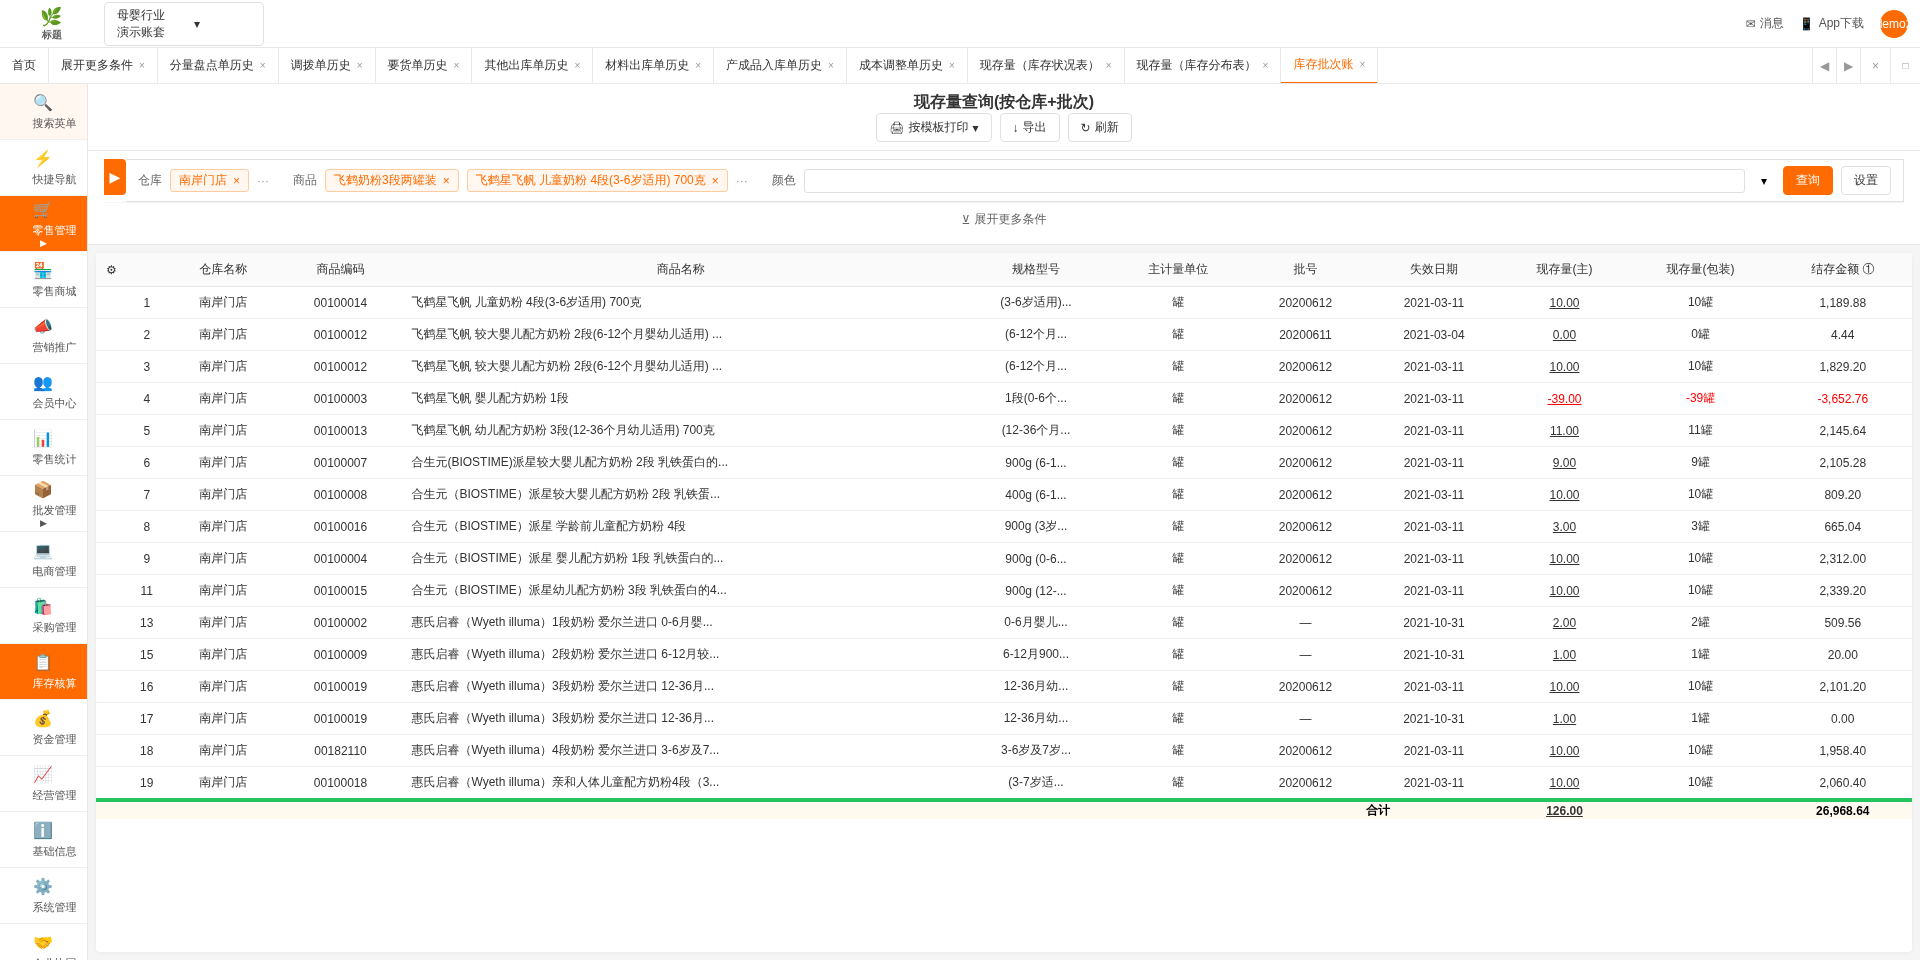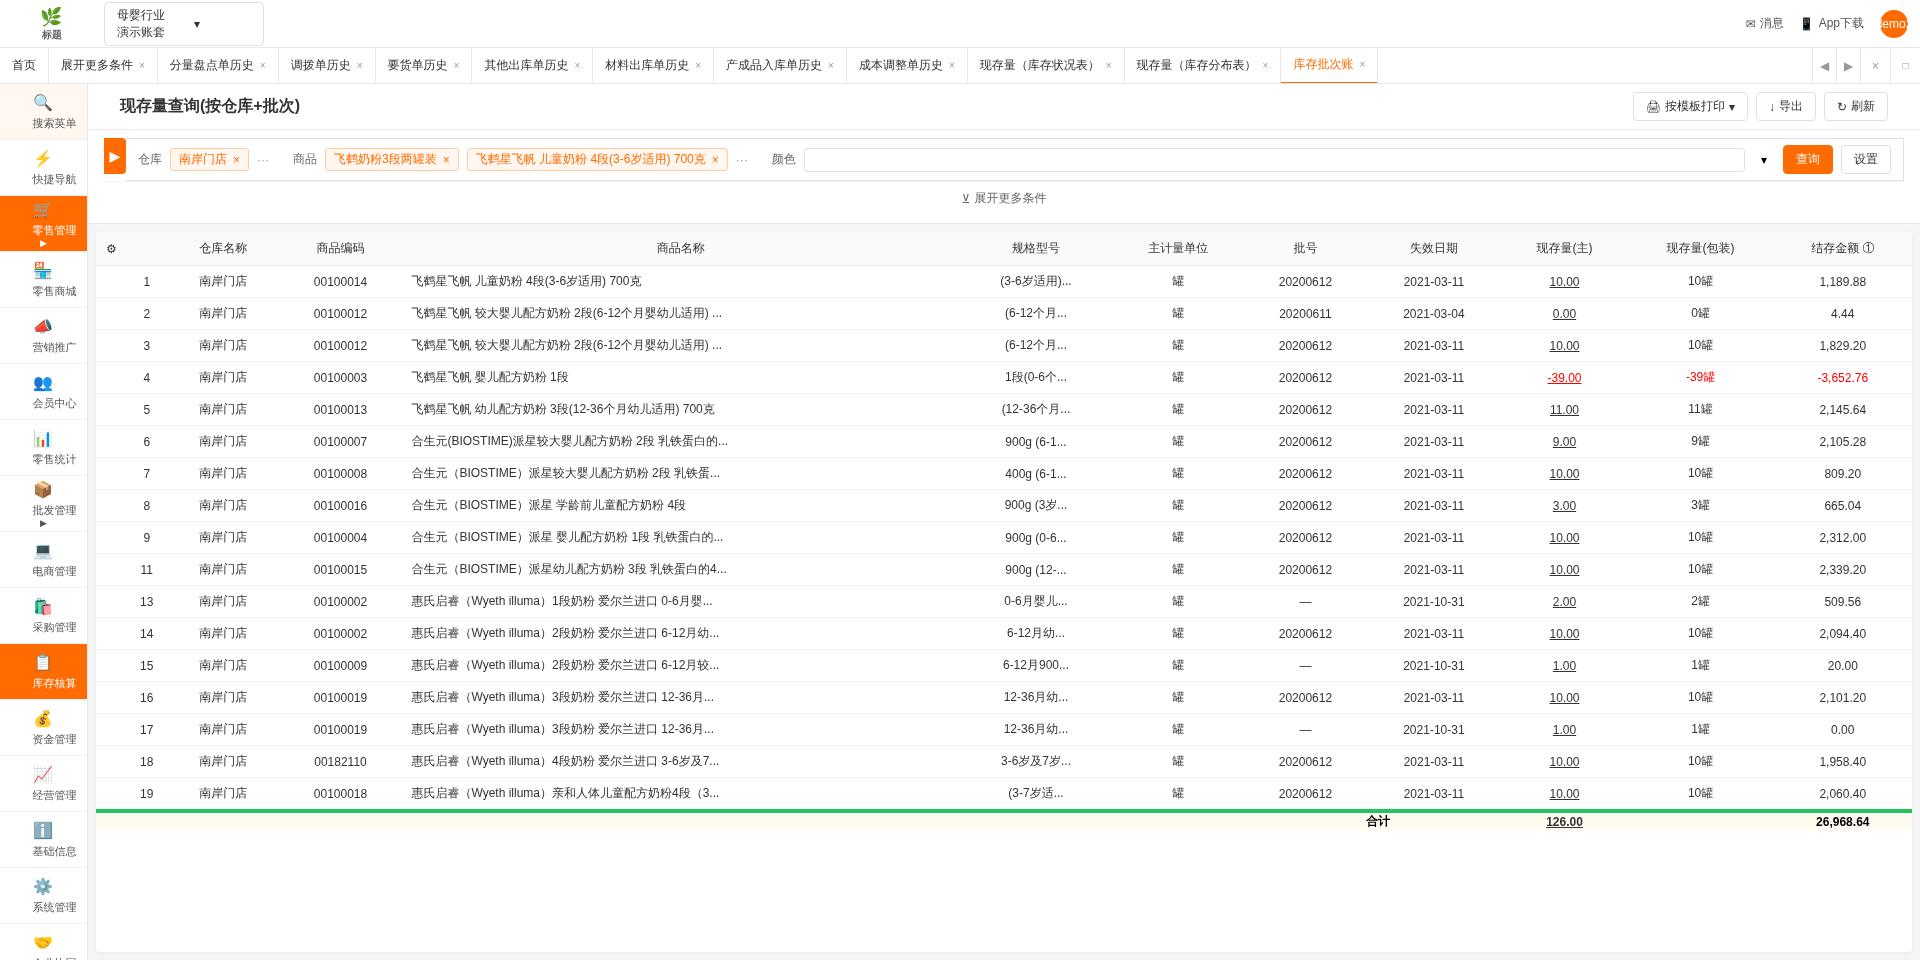--- a/index.html
+++ b/index.html
@@ -42,7 +42,7 @@
     .content { flex: 1; overflow: hidden; display: flex; flex-direction: column; }
 
     
-    .page-header { background: #fff; padding: 8px 32px; border-bottom: 1px solid #e8e8e8; display: flex; align-items: center; justify-content: space-between; flex-shrink: 0; }
+    .page-header { background: #fff; padding: 8px 8px; border-bottom: 1px solid #e8e8e8; display: flex; align-items: center; justify-content: space-between; flex-shrink: 0; flex-direction: column; }
     .page-title { font-size: 16px; font-weight: 600; color: #333; }
     .page-actions { display: flex; align-items: center; gap: 8px; }
     .btn { padding: 5px 12px; border-radius: 4px; cursor: pointer; font-size: 12px; display: flex; align-items: center; gap: 4px; border: 1px solid #e0e0e0; background: #fff; color: #333; }

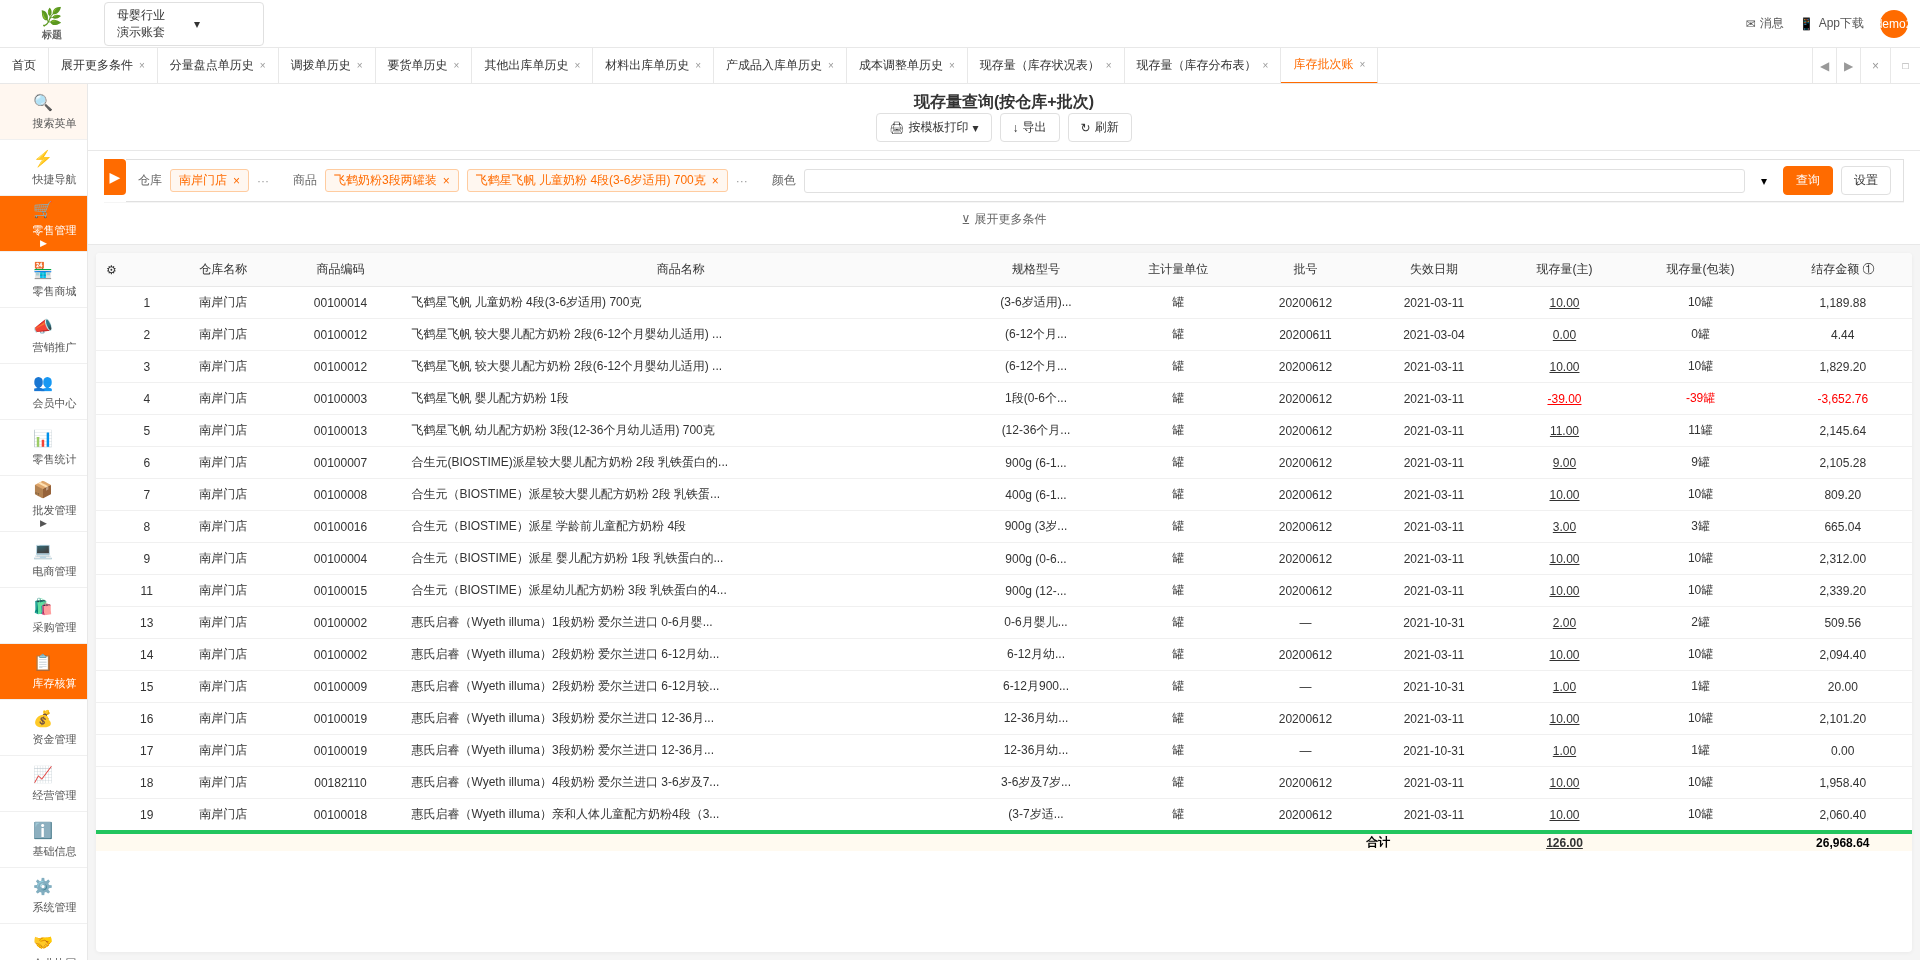--- a/index.html
+++ b/index.html
@@ -466,20 +466,6 @@
     </tr>
             <tr>
       <td></td>
-      <td>14</td>
-      <td>南岸门店</td>
-      <td>00100002</td>
-      <td class="td-left">惠氏启睿（Wyeth illuma）2段奶粉 爱尔兰进口 6-12月幼...</td>
-      <td>6-12月幼...</td>
-      <td>罐</td>
-      <td>20200612</td>
-      <td>2021-03-11</td>
-      <td class="td-num" style="text-decoration:underline;">10.00</td>
-      <td class="td-num" style="">10罐</td>
-      <td class="td-num" style="">2,094.40</td>
-    </tr>
-            <tr>
-      <td></td>
       <td>15</td>
       <td>南岸门店</td>
       <td>00100009</td>

